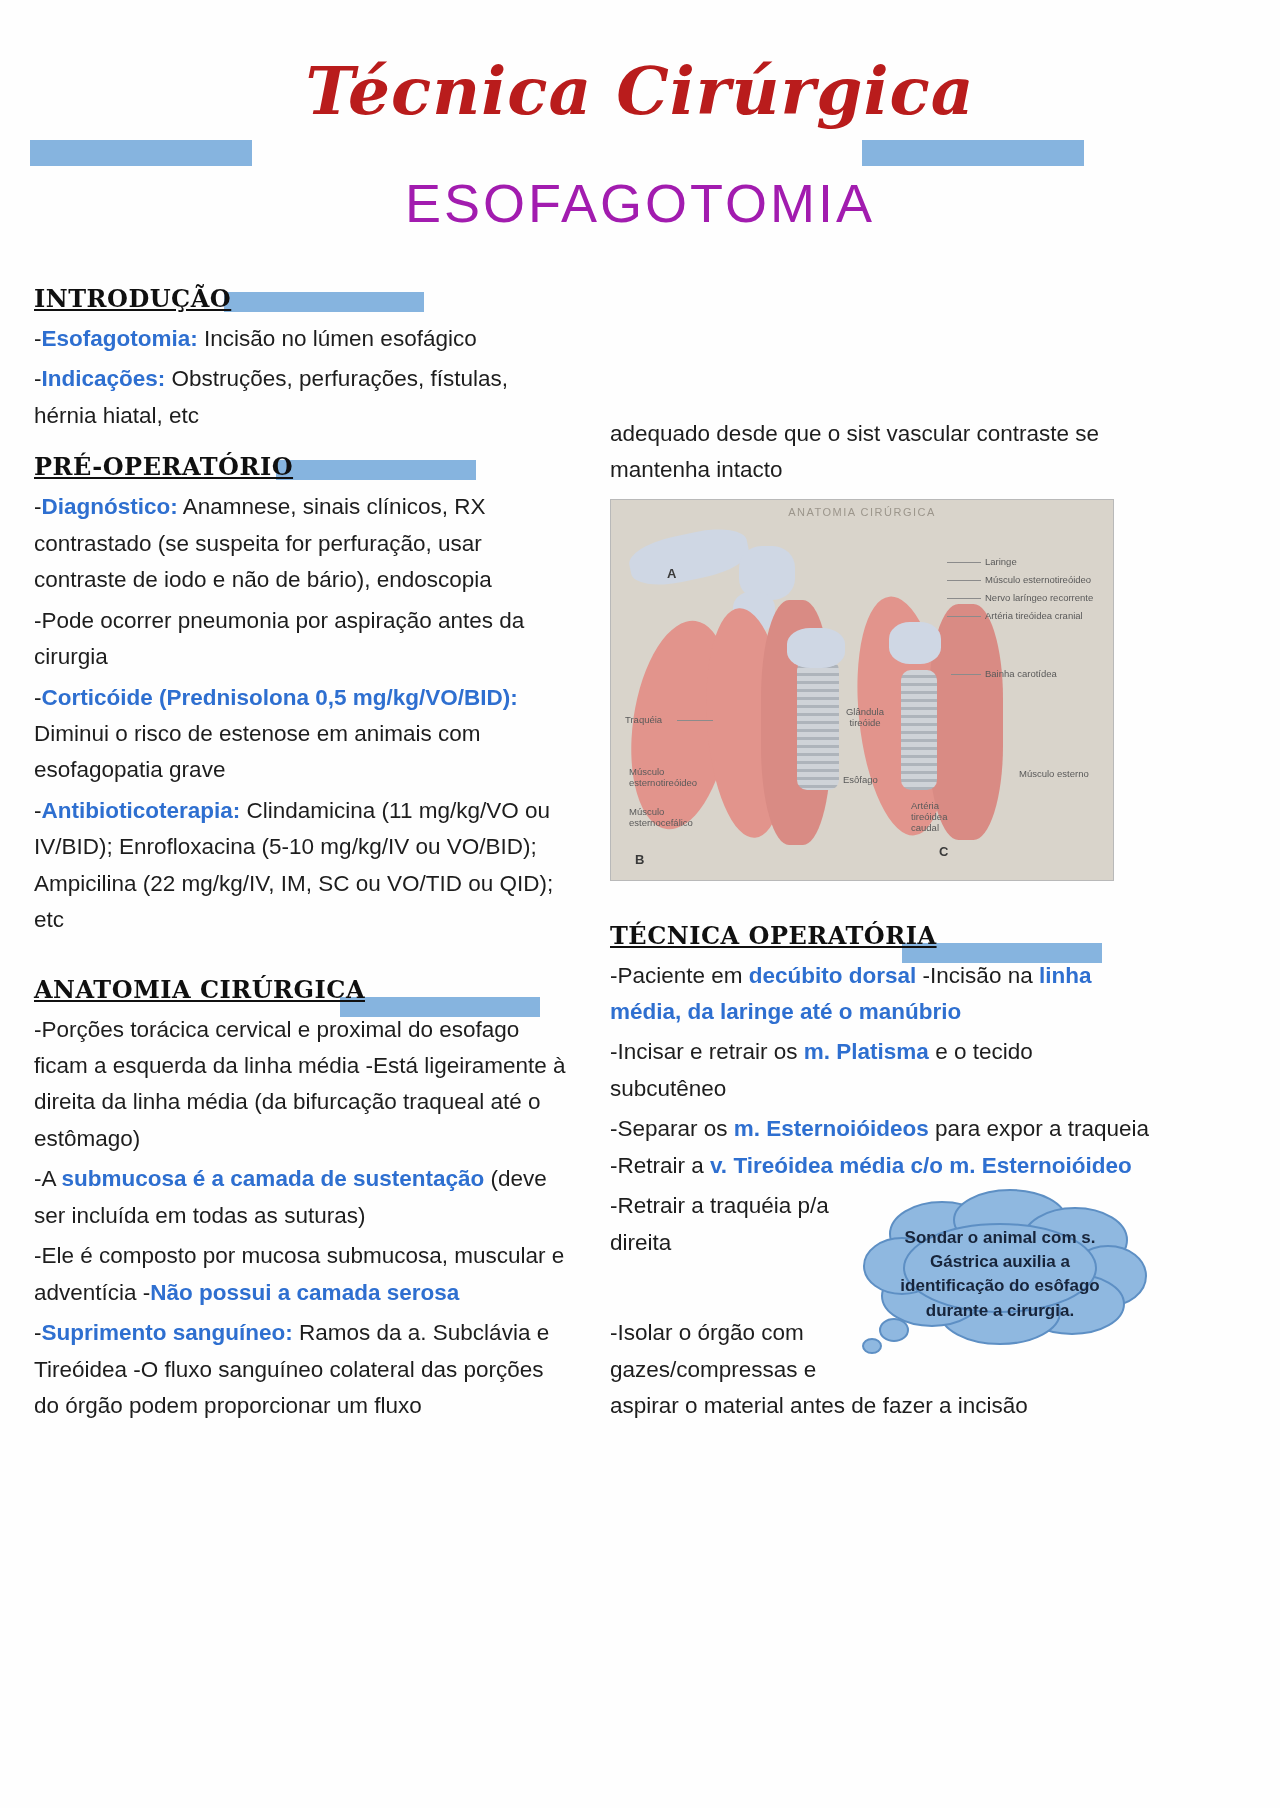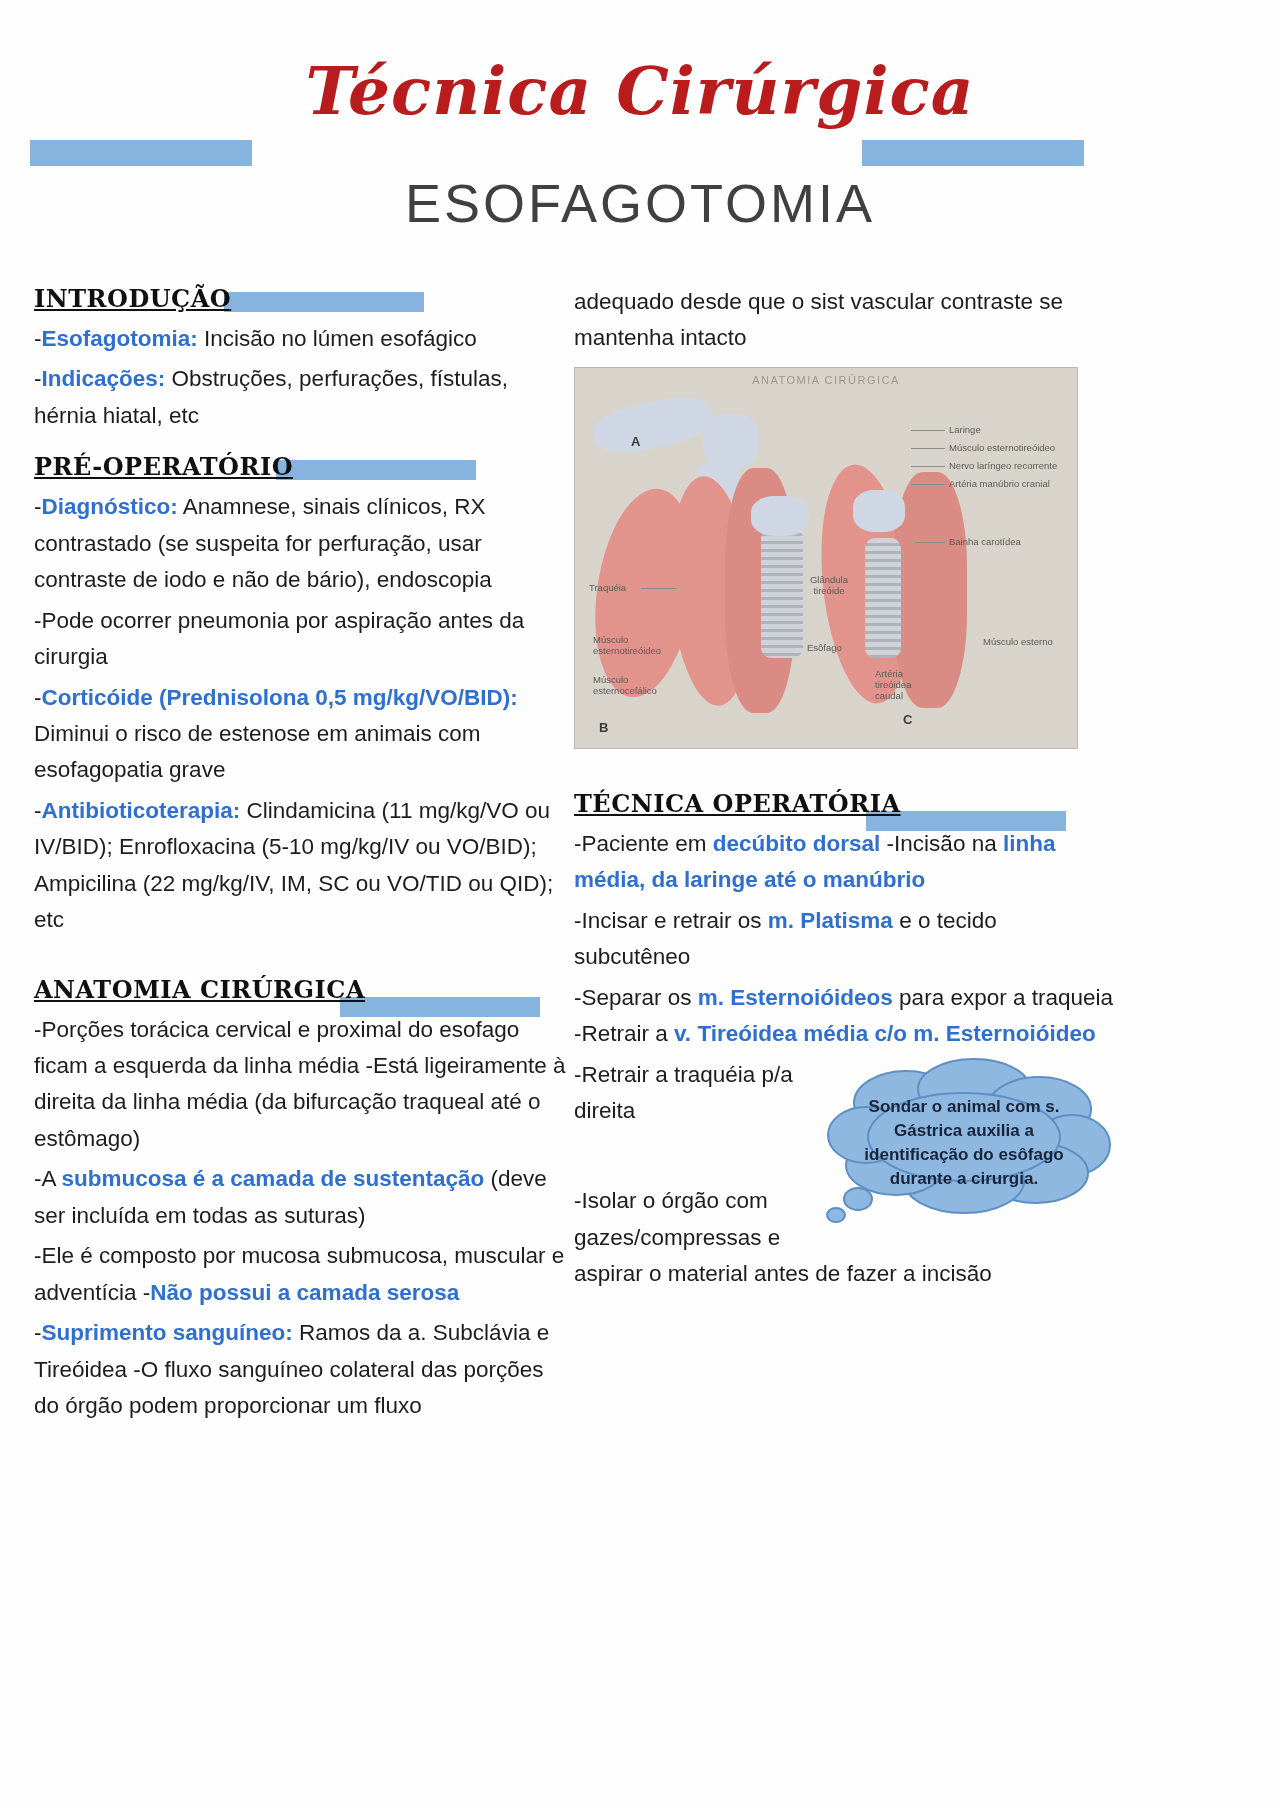--- a/index.html
+++ b/index.html
@@ -48,7 +48,7 @@
     font-weight: normal;
     font-size: 54px;
     letter-spacing: 3px;
-    color: #404040;
+    color: #a21caf;
   }
   .hl-bar {
     position: absolute;

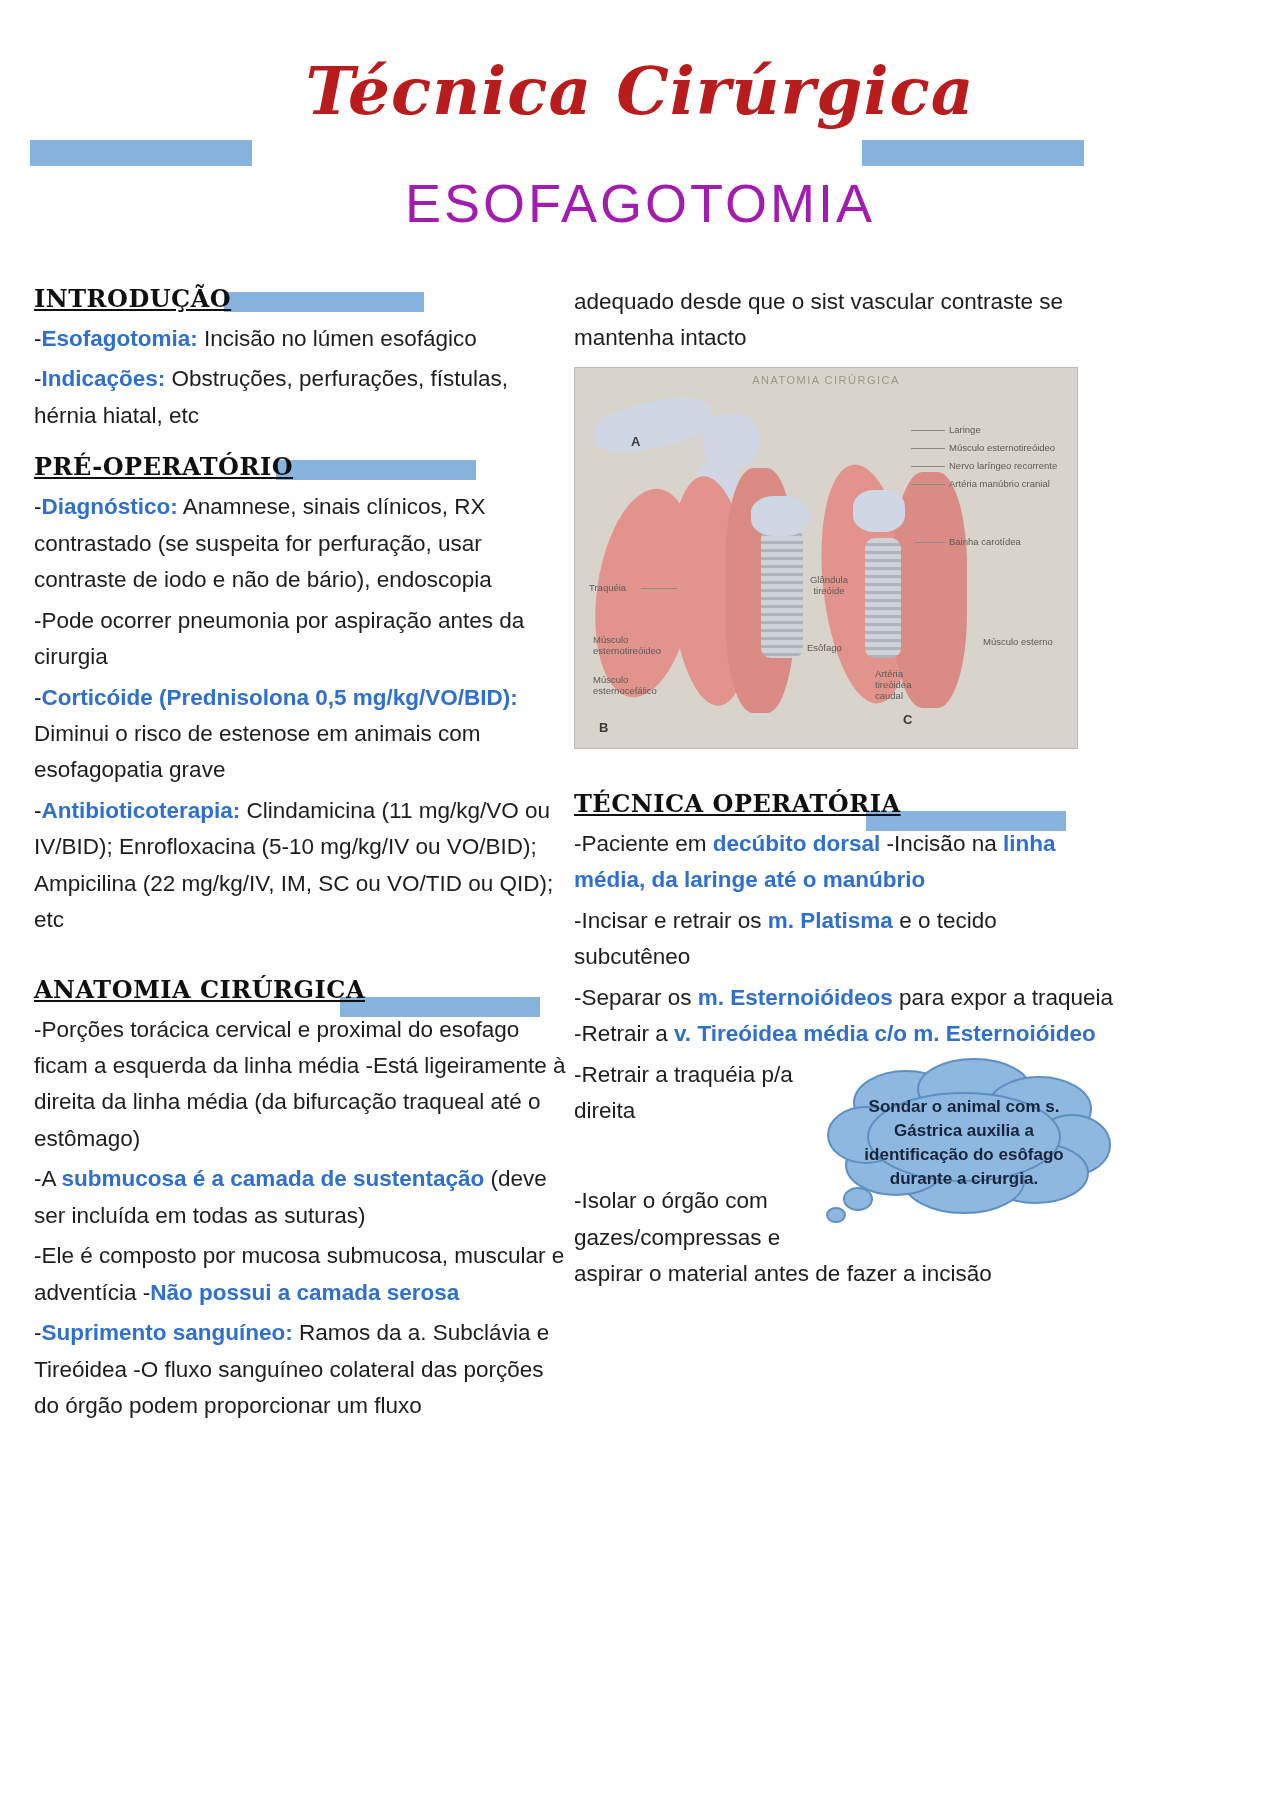--- a/index.html
+++ b/index.html
@@ -63,7 +63,9 @@
   .columns {
     position: relative;
     display: flex;
+    gap: 36px;
     padding: 0 34px;
+    align-items: flex-end;
   }
   .col { width: 540px; }
   .col-right { width: 540px; }

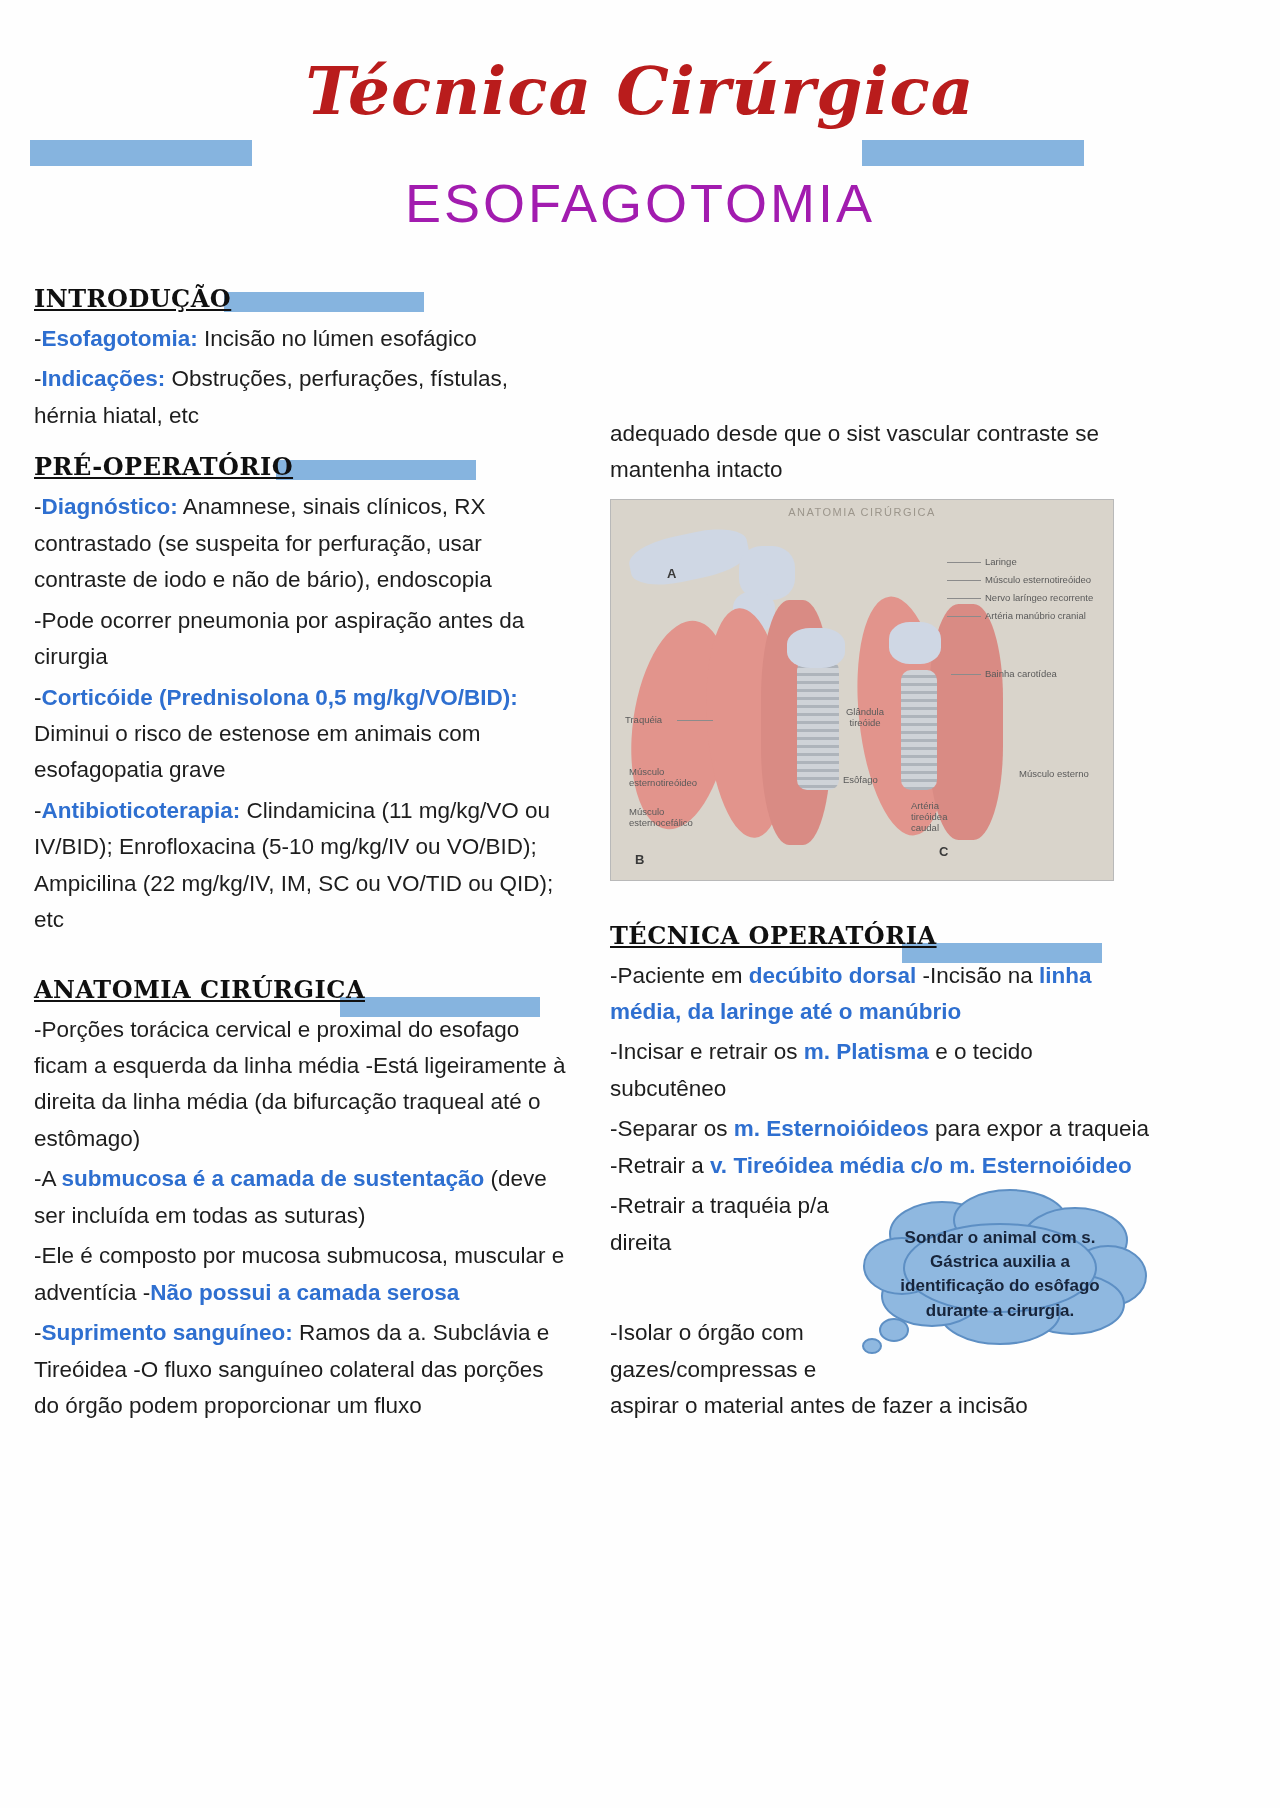--- a/index.html
+++ b/index.html
@@ -290,7 +290,7 @@
         <div class="fig-label" style="left:374px; top:56px;">Laringe</div>
         <div class="fig-label" style="left:374px; top:74px;">Músculo esternotireóideo</div>
         <div class="fig-label" style="left:374px; top:92px;">Nervo laríngeo recorrente</div>
-        <div class="fig-label" style="left:374px; top:110px;">Artéria manúbrio cranial</div>
+        <div class="fig-label" style="left:374px; top:110px;">Artéria tireóidea cranial</div>
         <div class="fig-label" style="left:374px; top:168px;">Bainha carotídea</div>
         <div class="fig-label" style="left:14px; top:214px;">Traquéia</div>
         <div class="fig-label" style="left:228px; top:206px; width:52px; white-space:normal; text-align:center;">Glândula tireóide</div>

